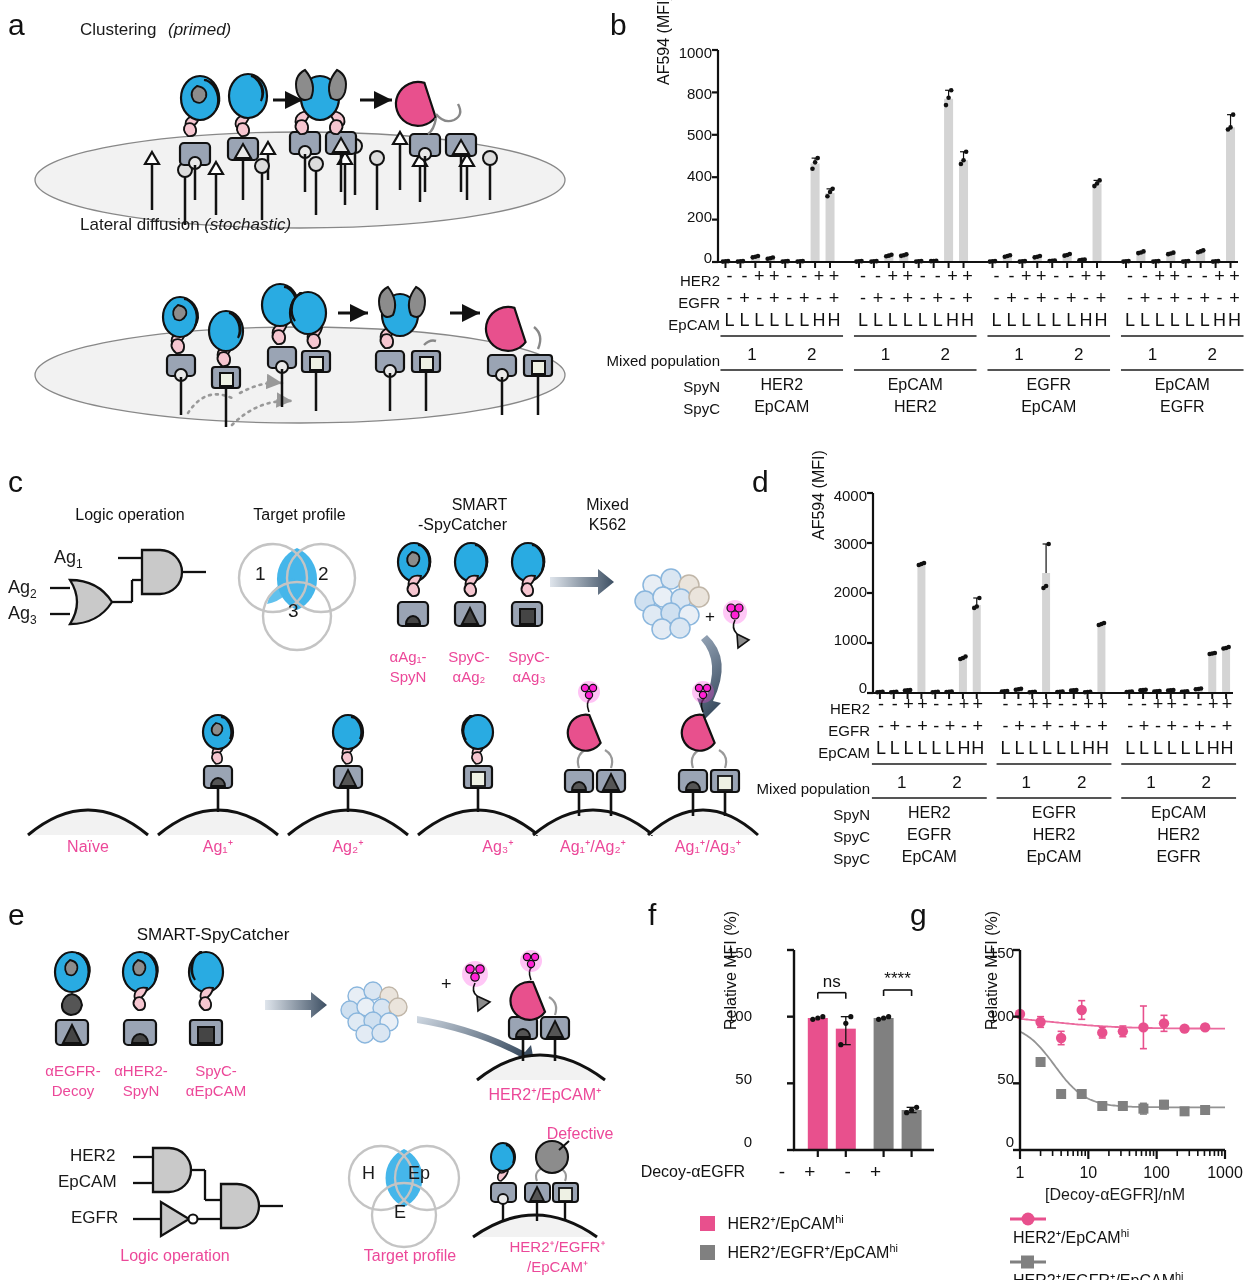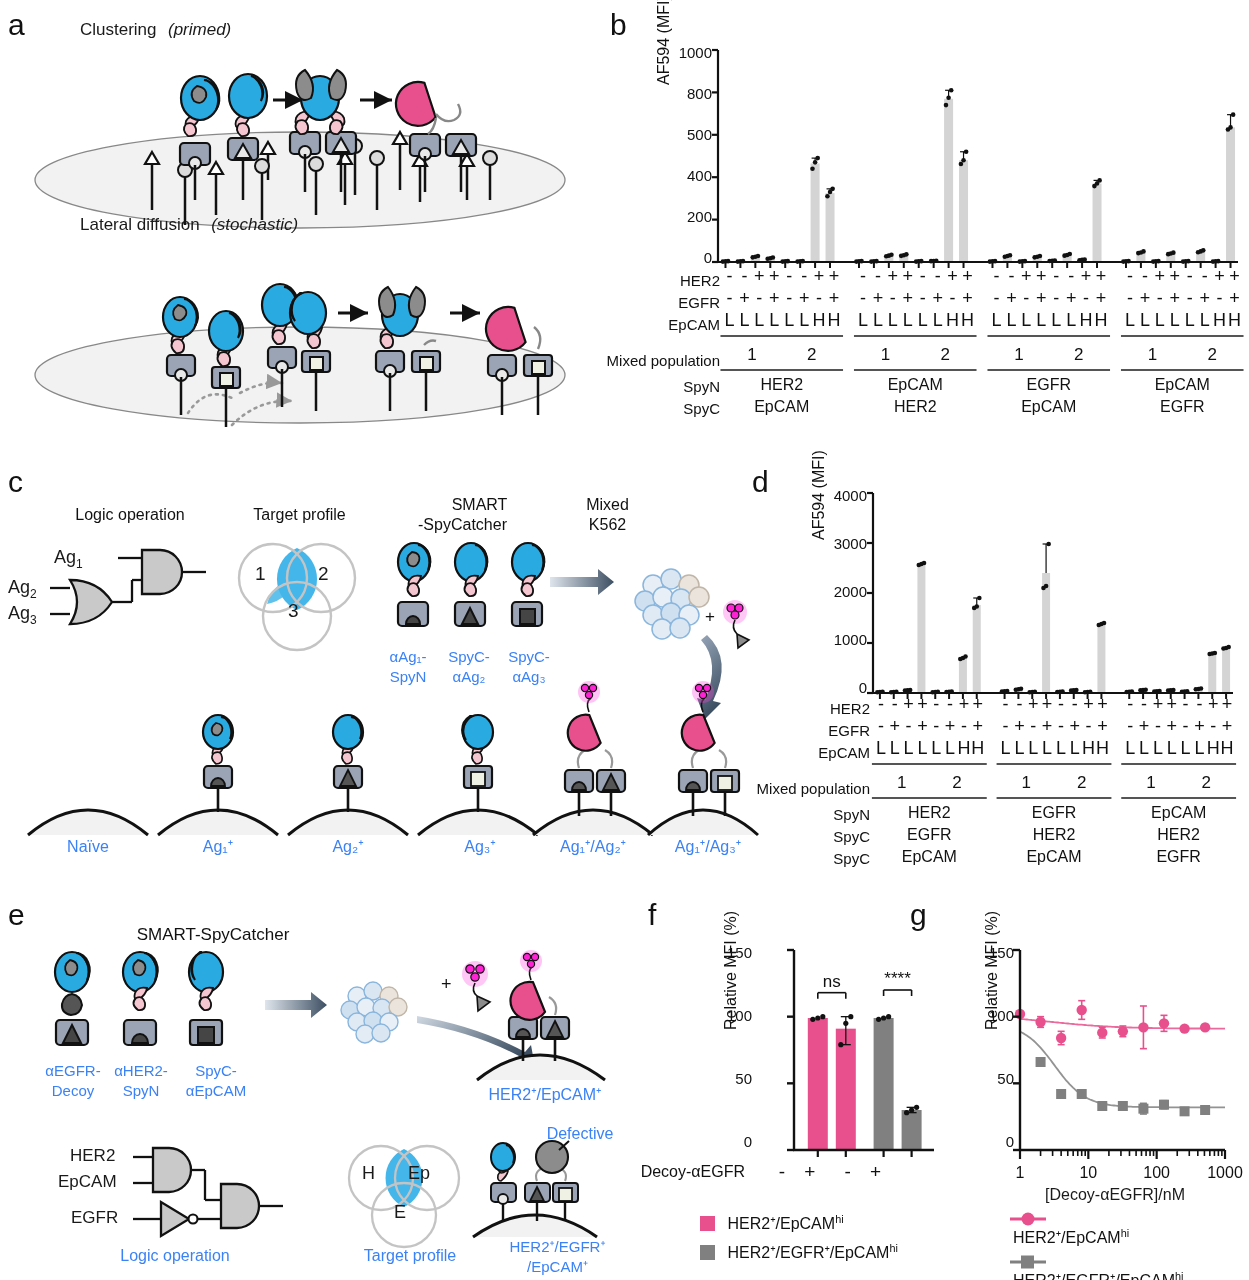--- a/index.html
+++ b/index.html
@@ -144,7 +144,7 @@
 
 <div class="abs" style="left:80px;top:215px;width:330px;">
   <span style="font-size:17px;">Lateral diffusion</span>
-  <span style="font-size:17px;font-style:italic;margin-left:7px;">(stochastic)</span>
+  <span style="font-size:17px;font-style:italic;">(stochastic)</span>
 </div>
 
 <div class="abs" style="left:0;top:235px;">

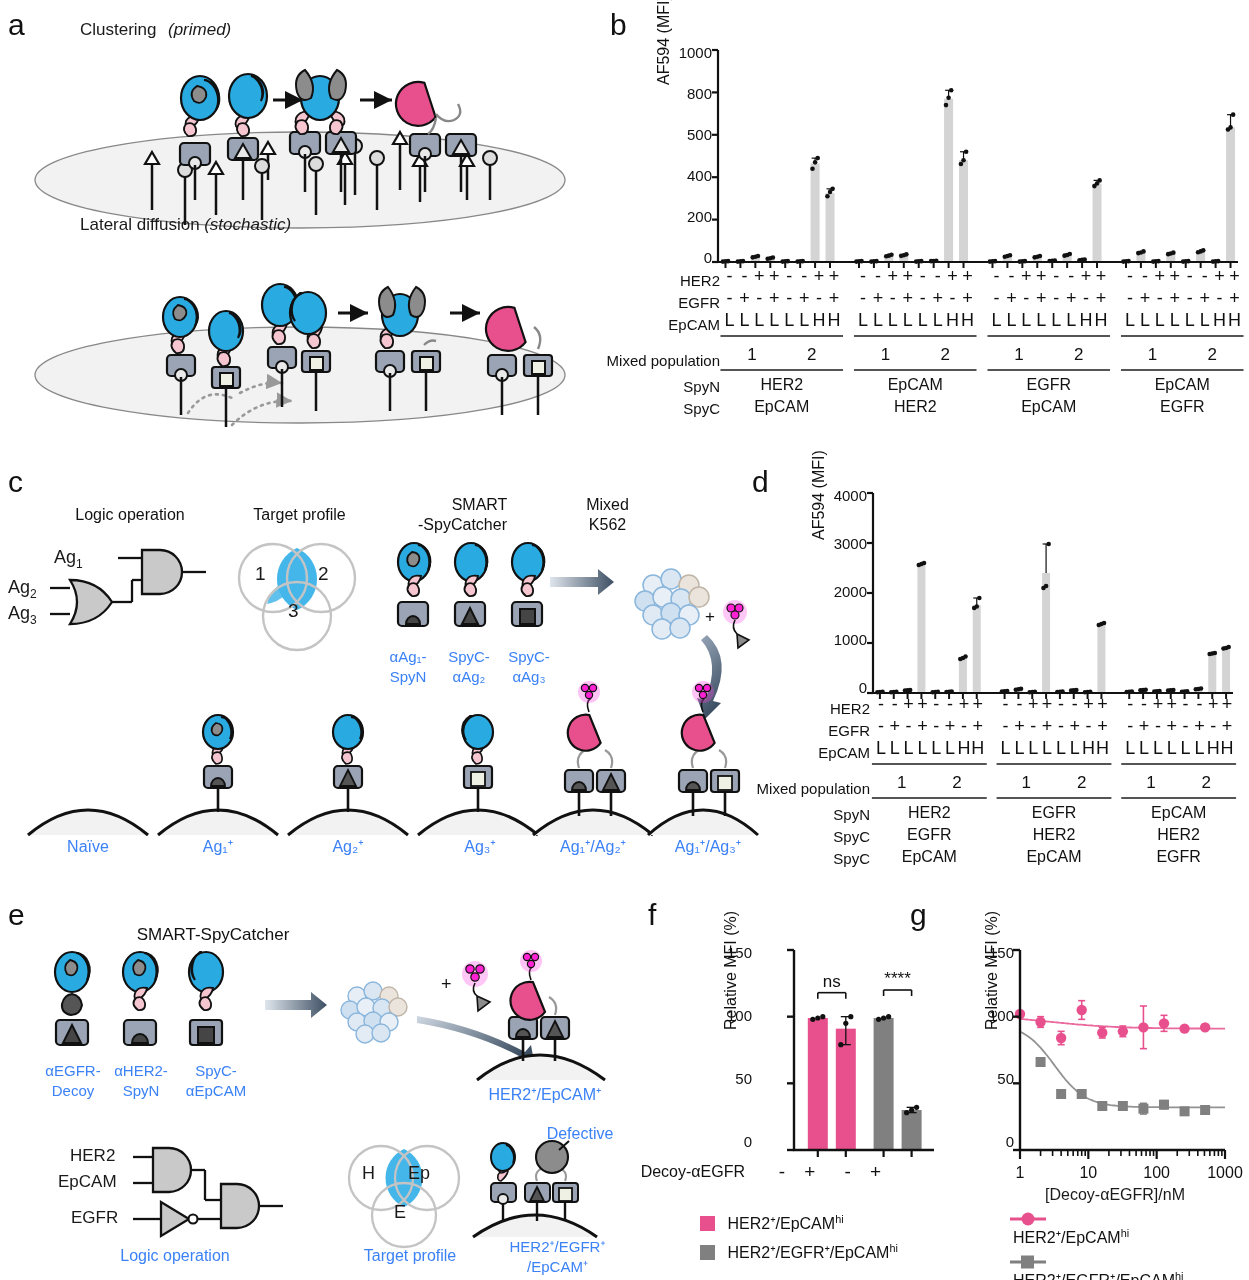--- a/index.html
+++ b/index.html
@@ -14,7 +14,7 @@
   .axis-title{font-size:16px;color:#111;white-space:nowrap;}
   .ticklab{font-size:15px;color:#111;text-align:right;white-space:nowrap;}
   .rowlab{font-size:15px;color:#111;text-align:right;white-space:nowrap;}
-  .diagram-label{font-size:15px;color:#3b82f6;text-align:center;line-height:1.15;}
+  .diagram-label{font-size:15px;color:#ec4899;text-align:center;line-height:1.15;}
   .diagram-title{font-size:16px;color:#111;text-align:center;line-height:1.2;}
   svg{display:block;overflow:visible;}
   .legend-sq{width:15px;height:15px;display:inline-block;vertical-align:-2px;}

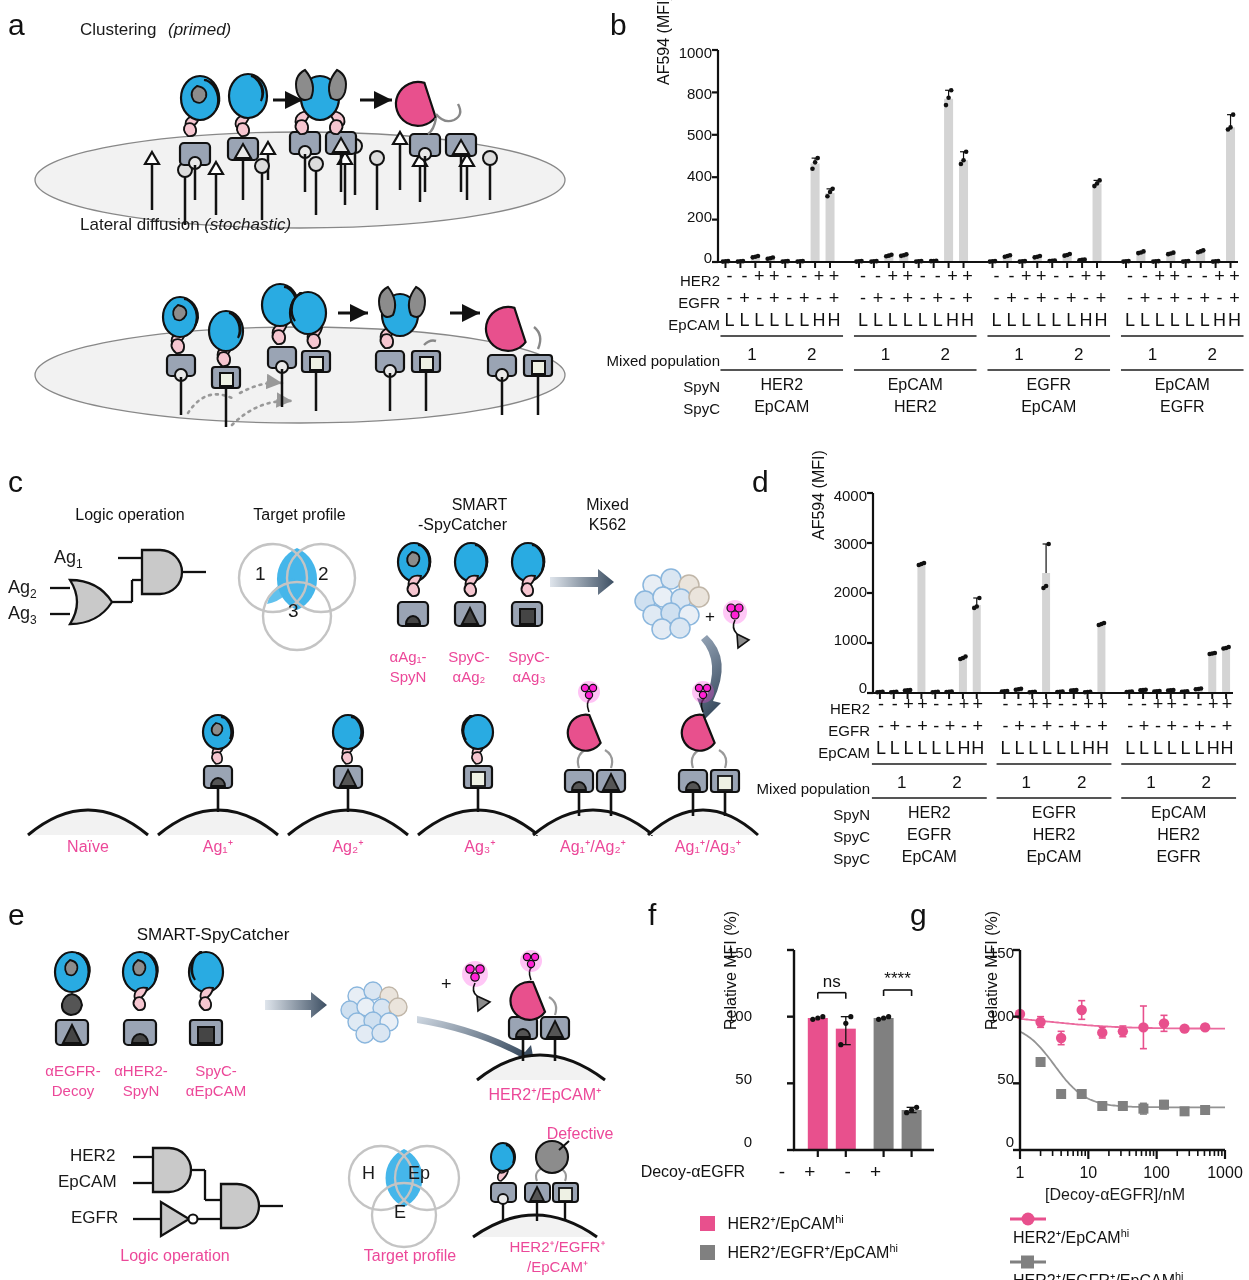--- a/index.html
+++ b/index.html
@@ -766,7 +766,7 @@
 <div class="abs diagram-label" style="left:28px;top:838px;width:120px;font-size:16px;">Naïve</div>
 <div class="abs diagram-label" style="left:158px;top:838px;width:120px;font-size:16px;">Ag₁⁺</div>
 <div class="abs diagram-label" style="left:288px;top:838px;width:120px;font-size:16px;">Ag₂⁺</div>
-<div class="abs diagram-label" style="left:420px;top:838px;width:120px;font-size:16px;">Ag₃⁺</div>
+<div class="abs diagram-label" style="left:438px;top:838px;width:120px;font-size:16px;">Ag₃⁺</div>
 <div class="abs diagram-label" style="left:523px;top:838px;width:140px;font-size:16px;">Ag₁⁺/Ag₂⁺</div>
 <div class="abs diagram-label" style="left:638px;top:838px;width:140px;font-size:16px;">Ag₁⁺/Ag₃⁺</div>
 

